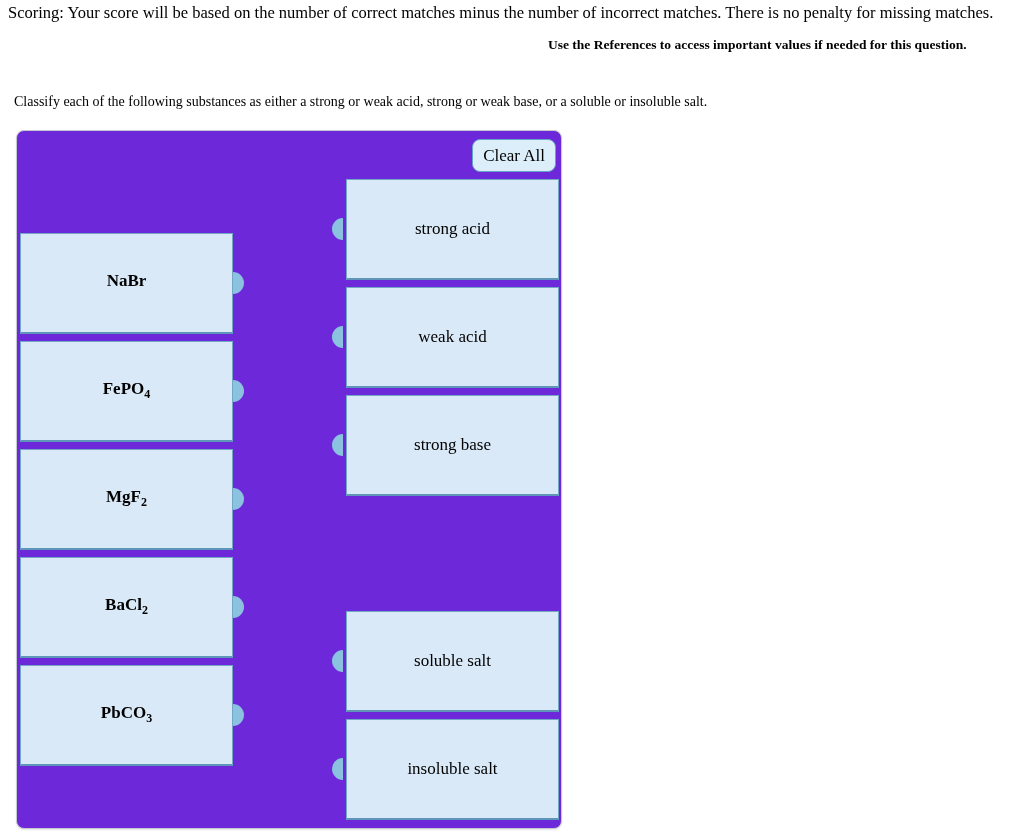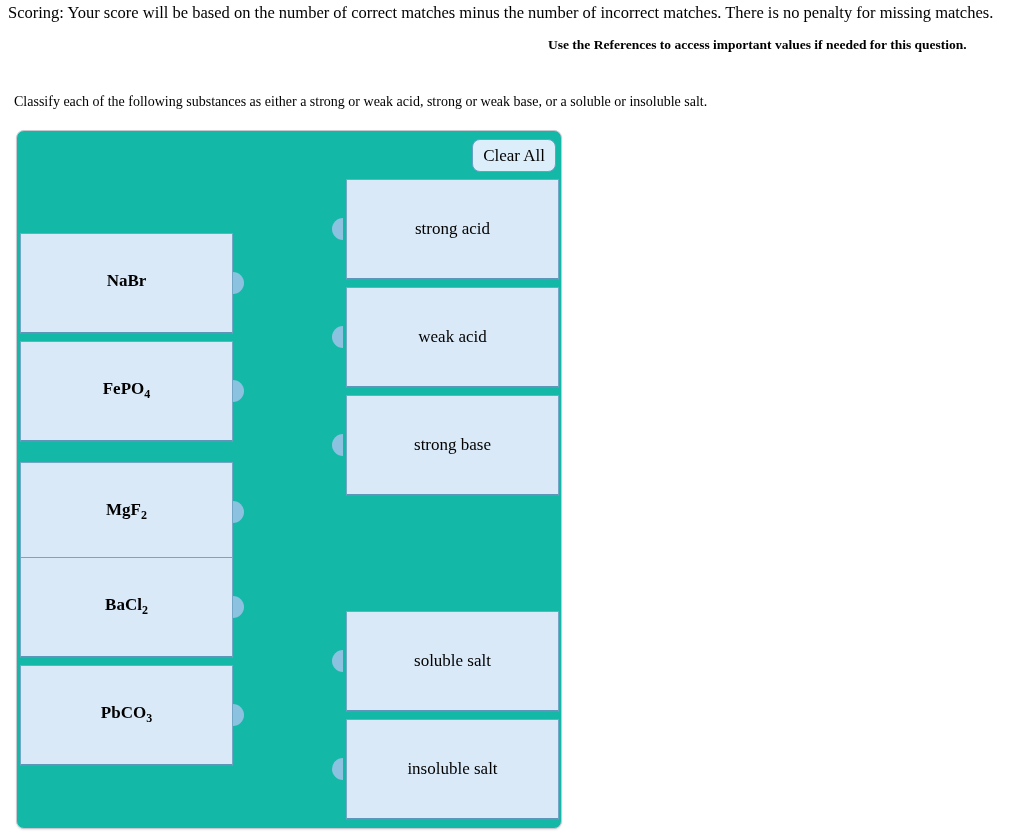--- a/index.html
+++ b/index.html
@@ -28,7 +28,7 @@
   .panel {
     position: absolute; left: 16px; top: 130px;
     width: 546px; height: 699px;
-    background: #14b8a6;
+    background: #6d28d9;
     border: 1px solid #c7c9d1;
     border-radius: 8px;
     box-shadow: 0 1px 2px rgba(0,0,0,0.10);

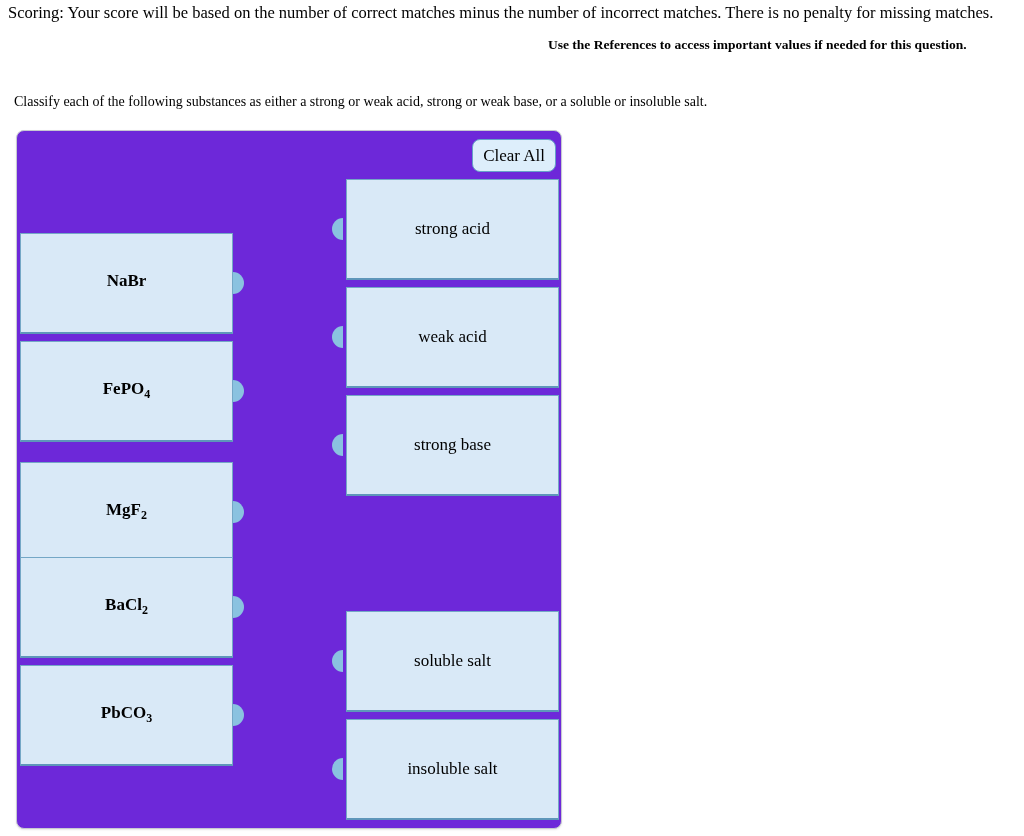--- a/index.html
+++ b/index.html
@@ -72,7 +72,7 @@
   .nub-left  { left: -15px;  border-radius: 11px 0 0 11px; }
 
   
-  .s0 { top: 102px; } .s1 { top: 210px; } .s2 { top: 331px; }
+  .s0 { top: 102px; } .s1 { top: 210px; } .s2 { top: 318px; }
   .s3 { top: 426px; } .s4 { top: 534px; justify-content: center; }
   .c0 { top: 48px; }  .c1 { top: 156px; } .c2 { top: 264px; }
   .c3 { top: 372px; } .c4 { top: 480px; } .c5 { top: 588px; }

